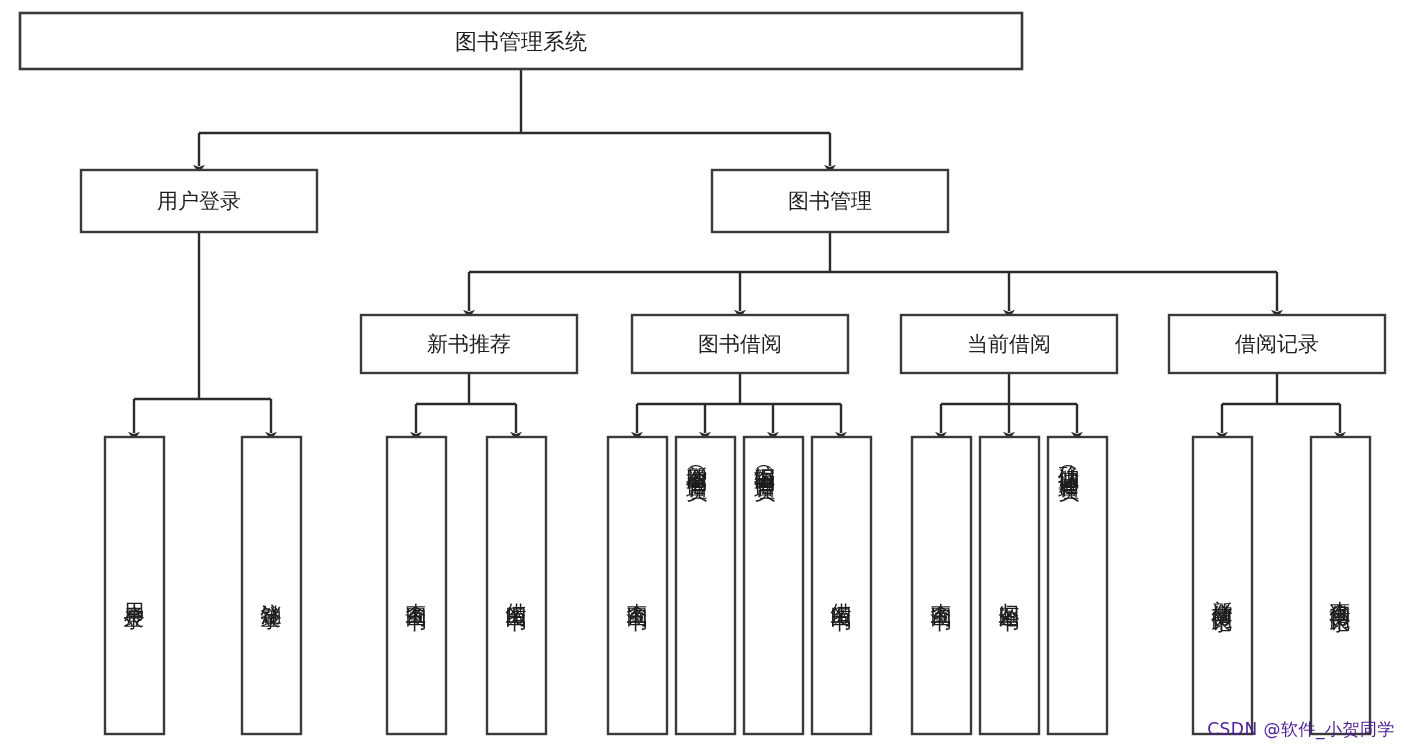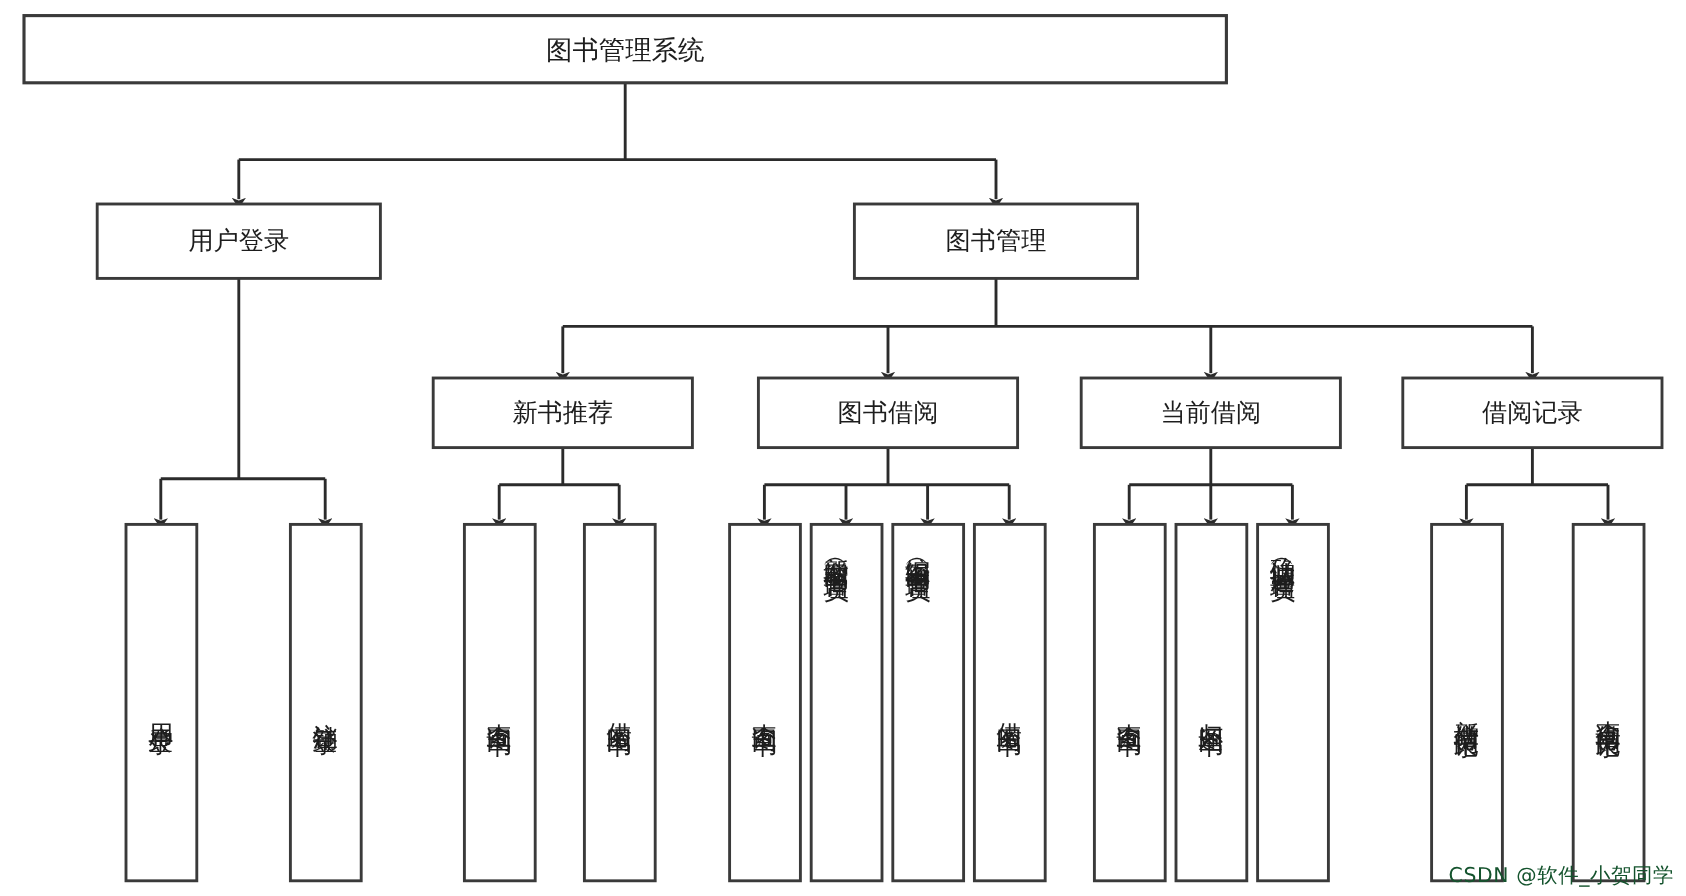--- a/index.html
+++ b/index.html
@@ -58,7 +58,7 @@
     bottom: 6px;
     font-family: "DejaVu Sans", "Liberation Sans", sans-serif;
     font-size: 17px;
-    color: #14532d;
+    color: #4c1d95;
     white-space: nowrap;
     letter-spacing: 0.5px;
   }

